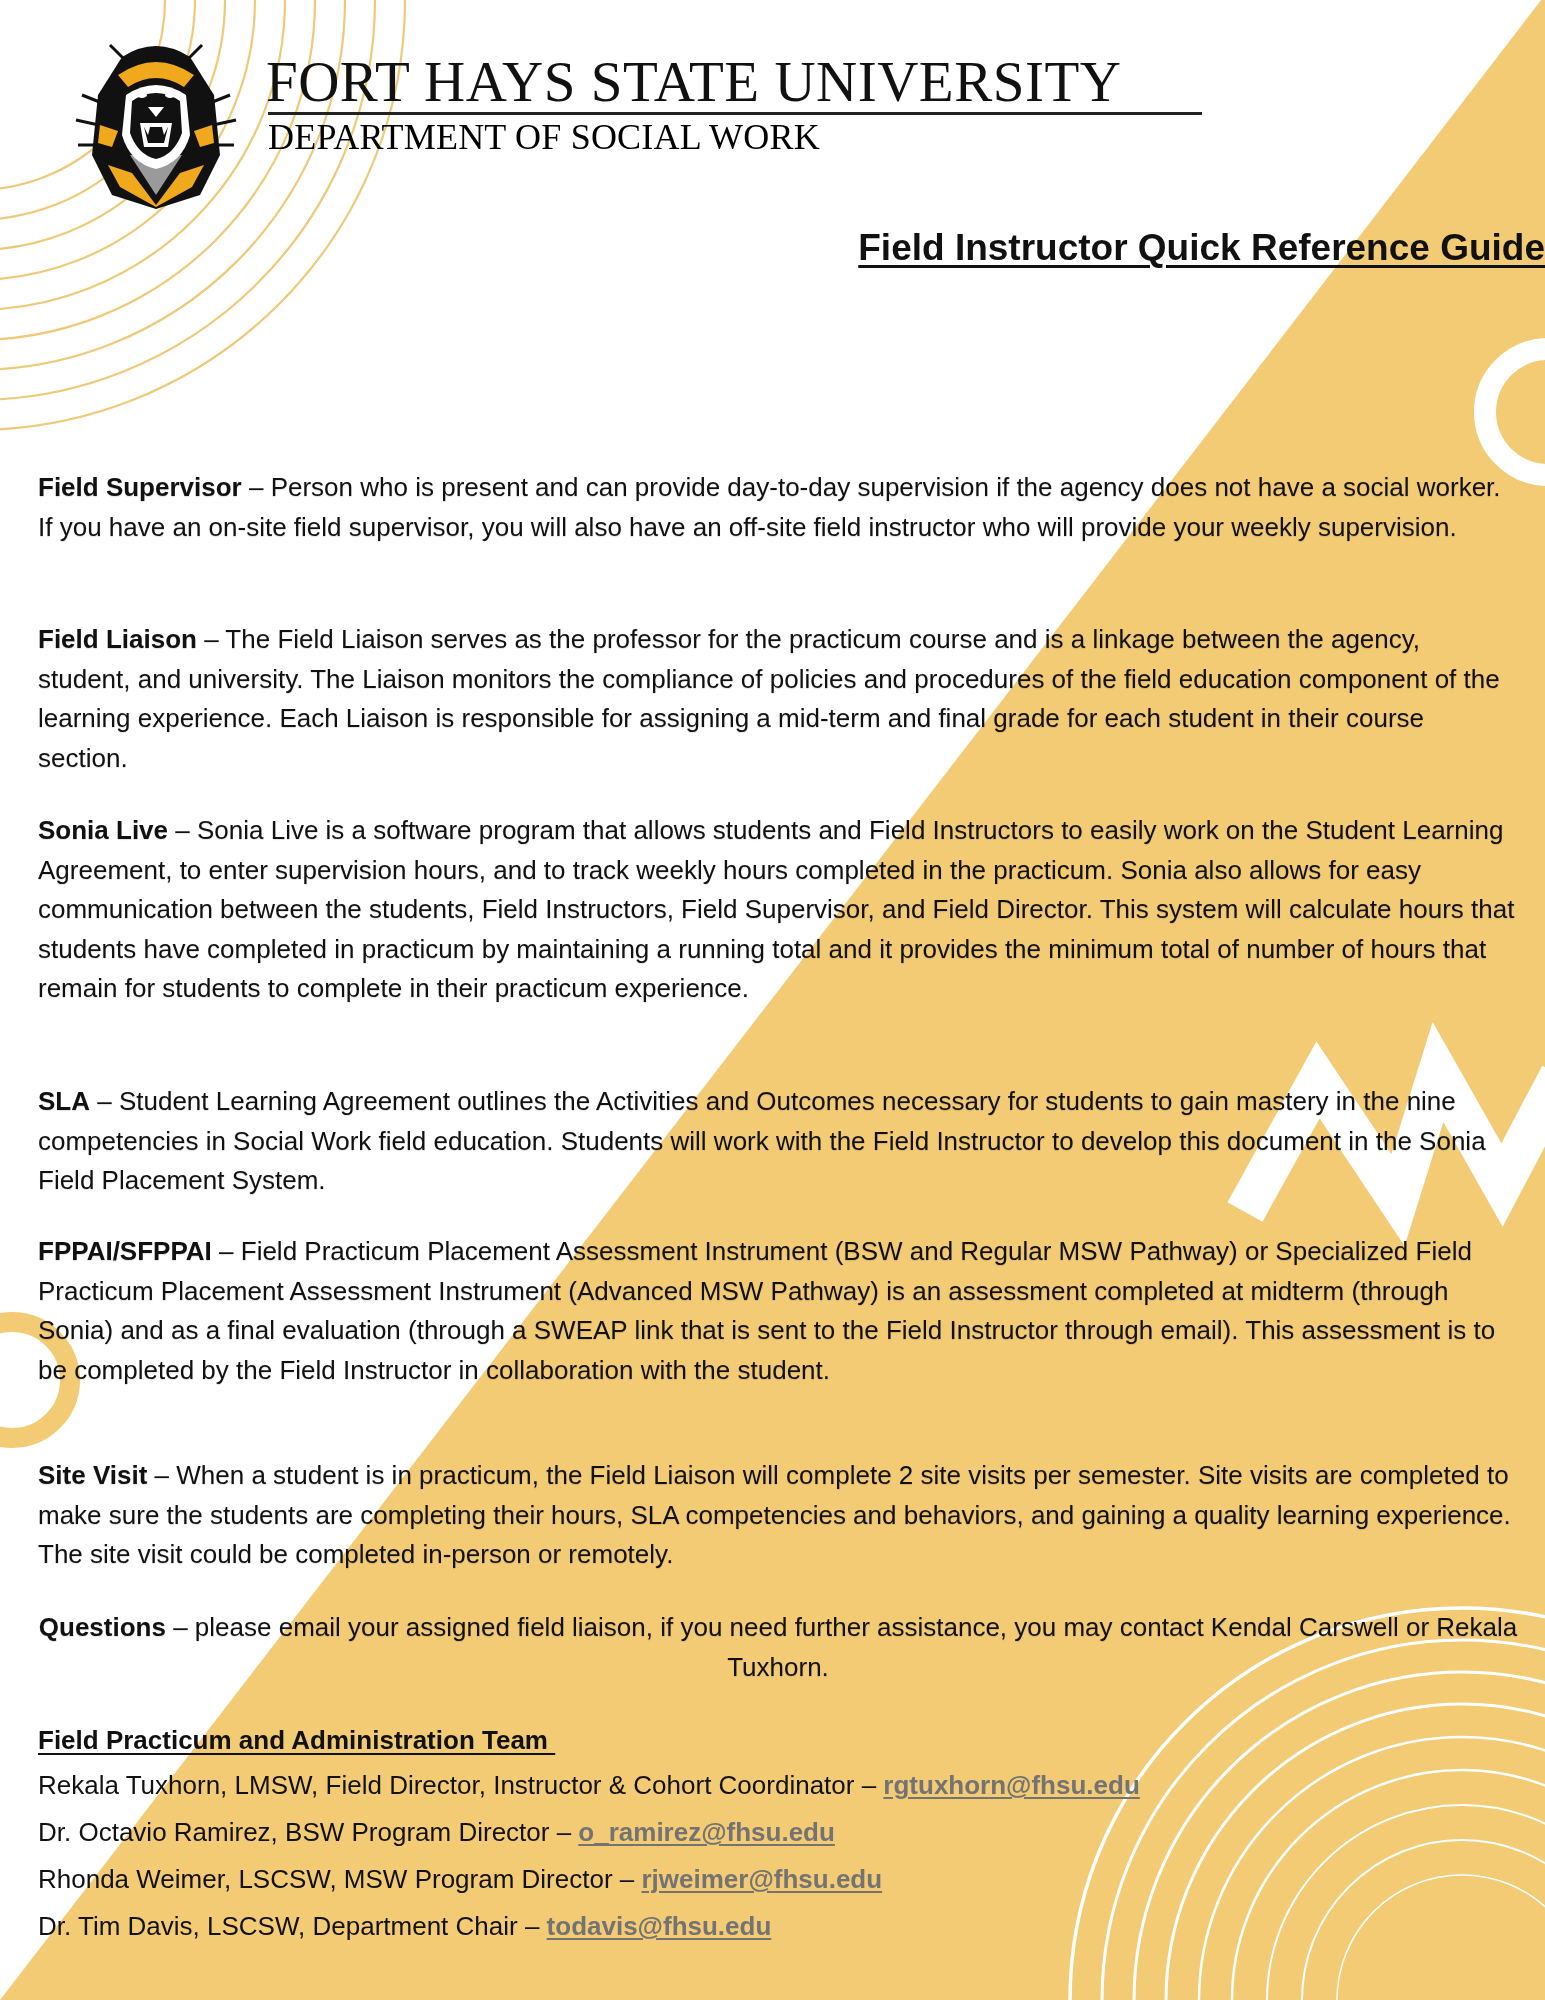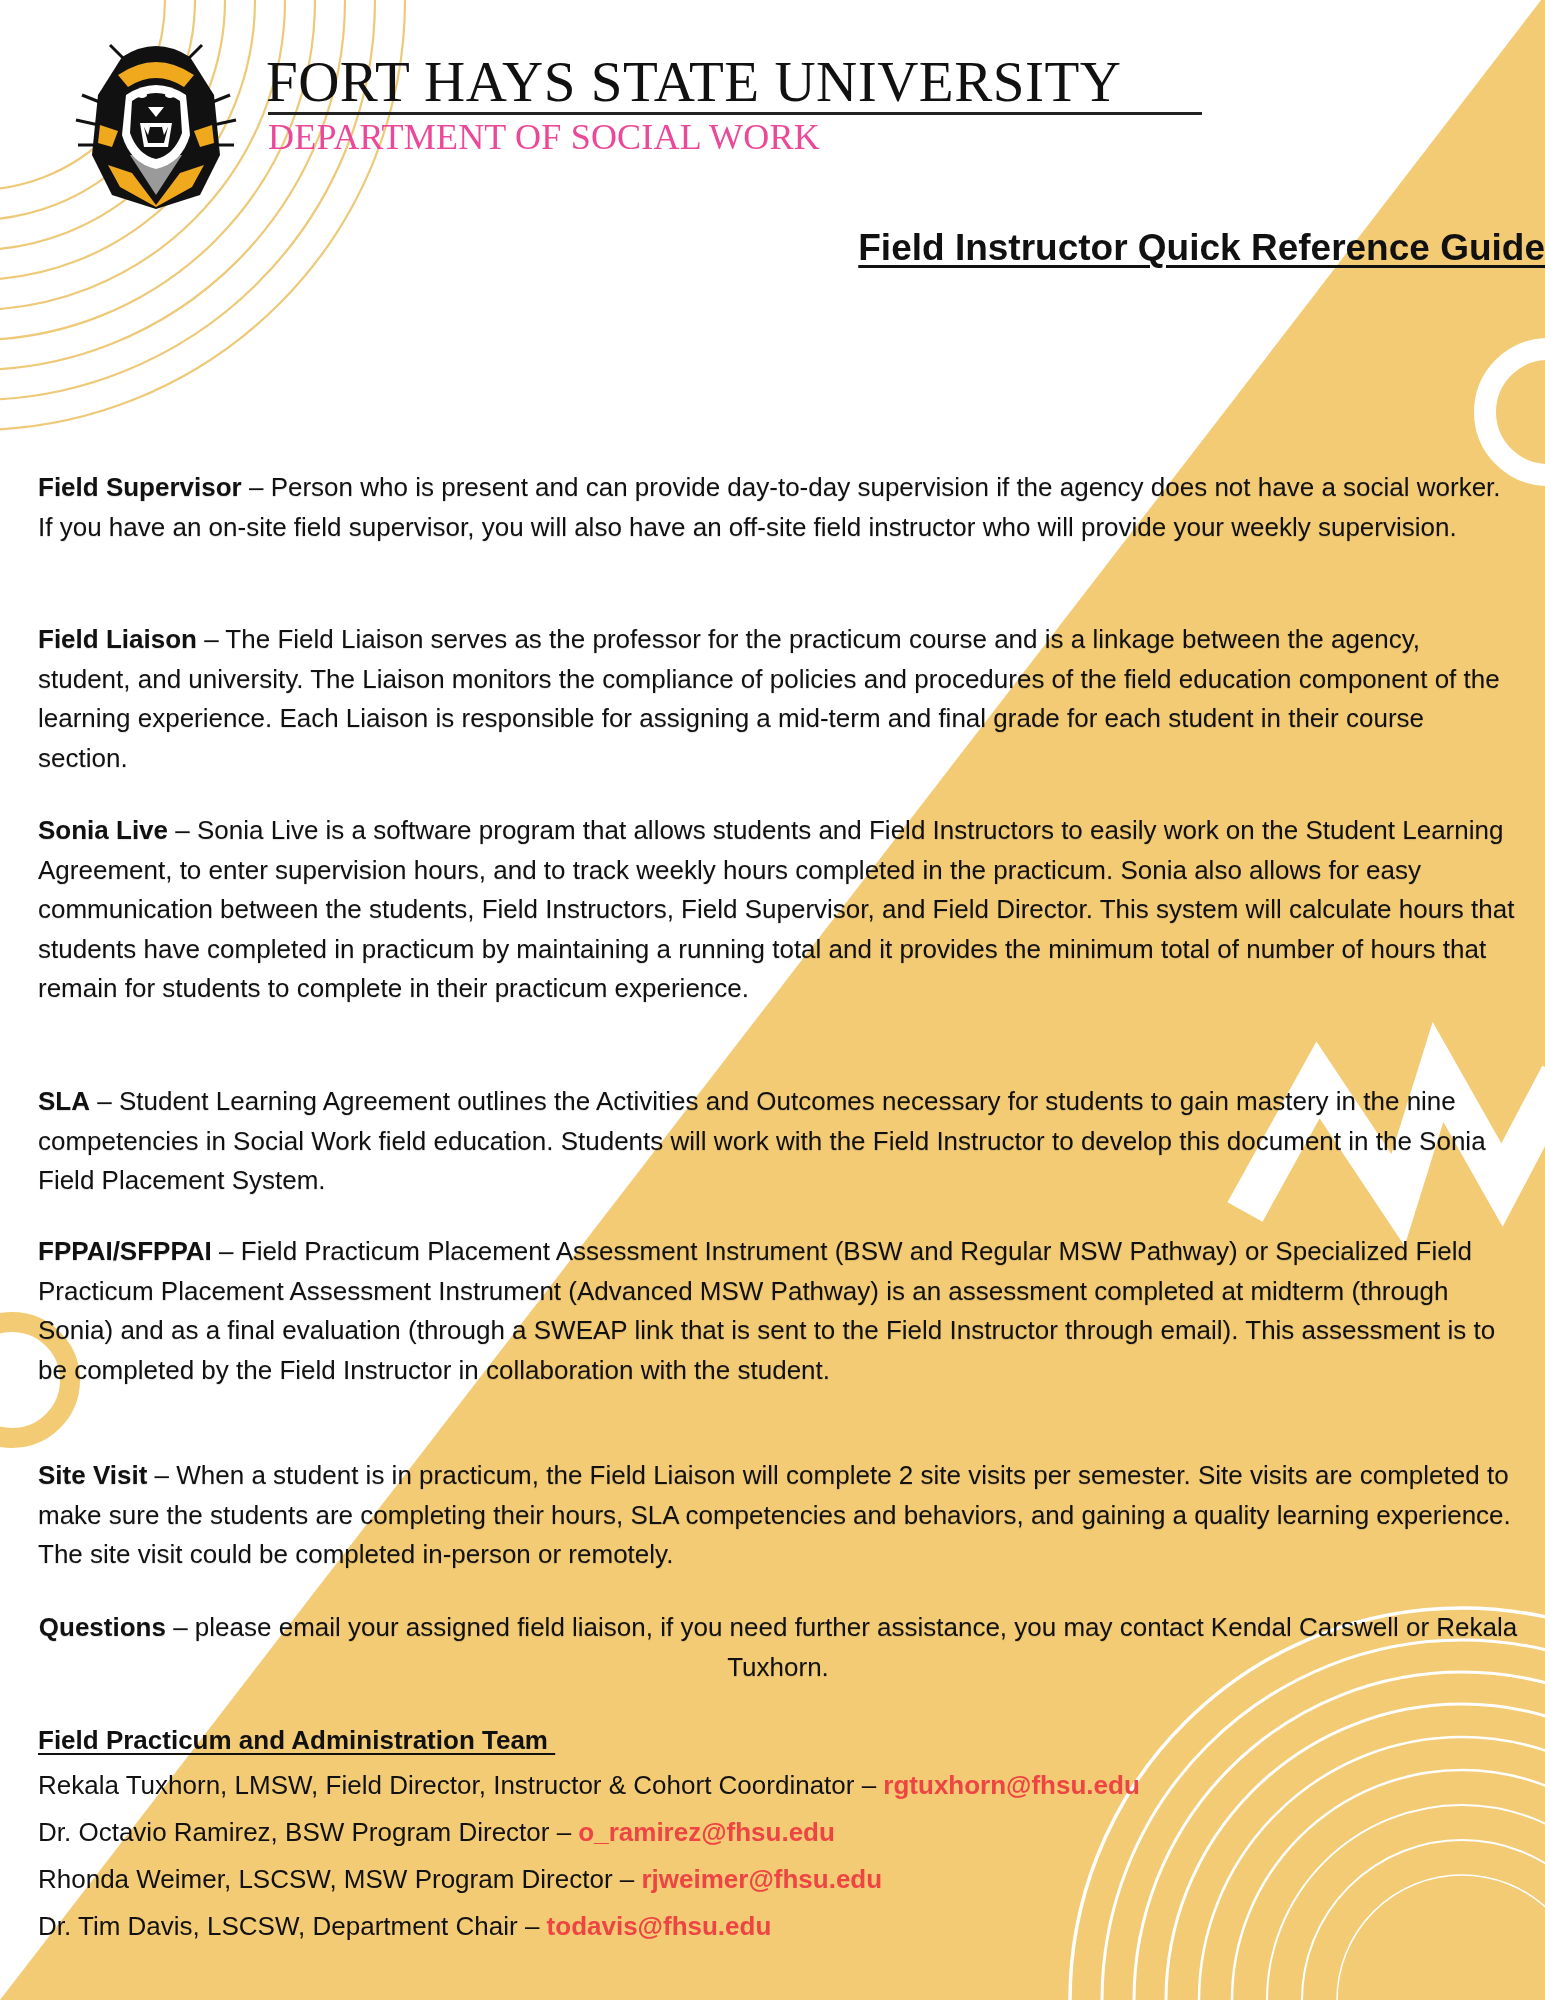--- a/index.html
+++ b/index.html
@@ -23,7 +23,7 @@
   .dept-name {
     position: absolute; left: 268px; top: 104px;
     font-family: "Liberation Serif", "DejaVu Serif", serif;
-    font-size: 36px; line-height: 40px; color: #ec4899; letter-spacing: 0.2px;
+    font-size: 36px; line-height: 40px; color: #000000; letter-spacing: 0.2px;
     white-space: nowrap;
   }
   .doc-title {

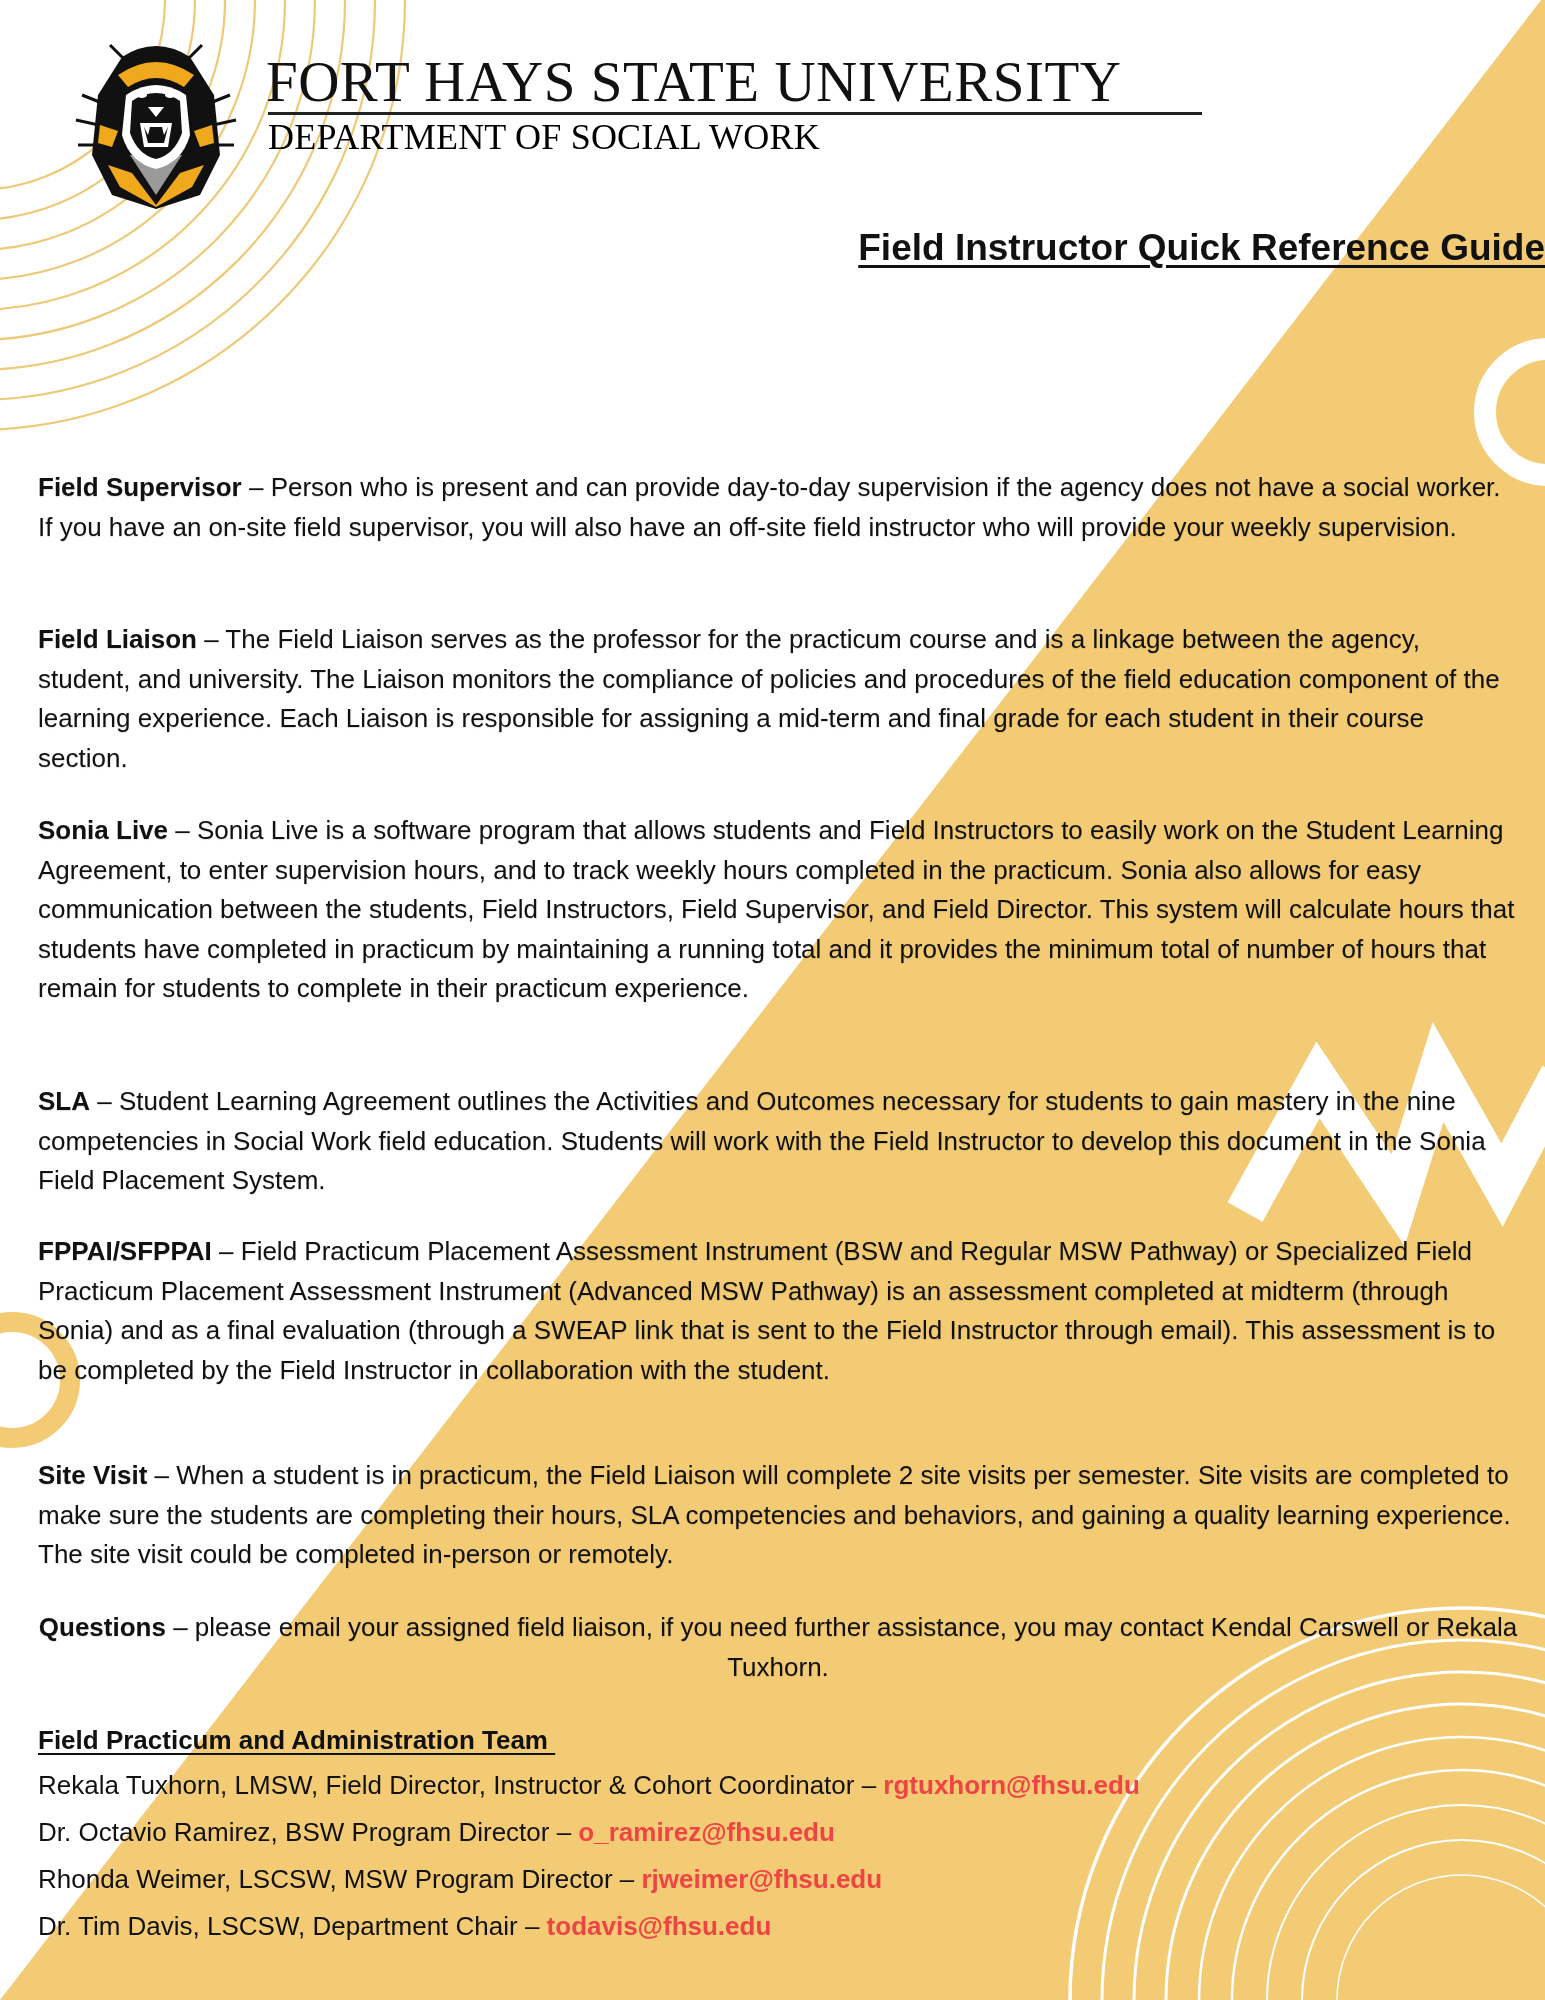--- a/index.html
+++ b/index.html
@@ -47,7 +47,7 @@
     position: absolute; left: 38px; font-size: 26px; line-height: 36px; white-space: nowrap;
   }
   .team-row a {
-    color: #ef4444; font-weight: bold; 
+    color: #737373; font-weight: bold; text-decoration: underline;
     text-decoration-thickness: 2px; text-underline-offset: 3px;
   }
 </style>

